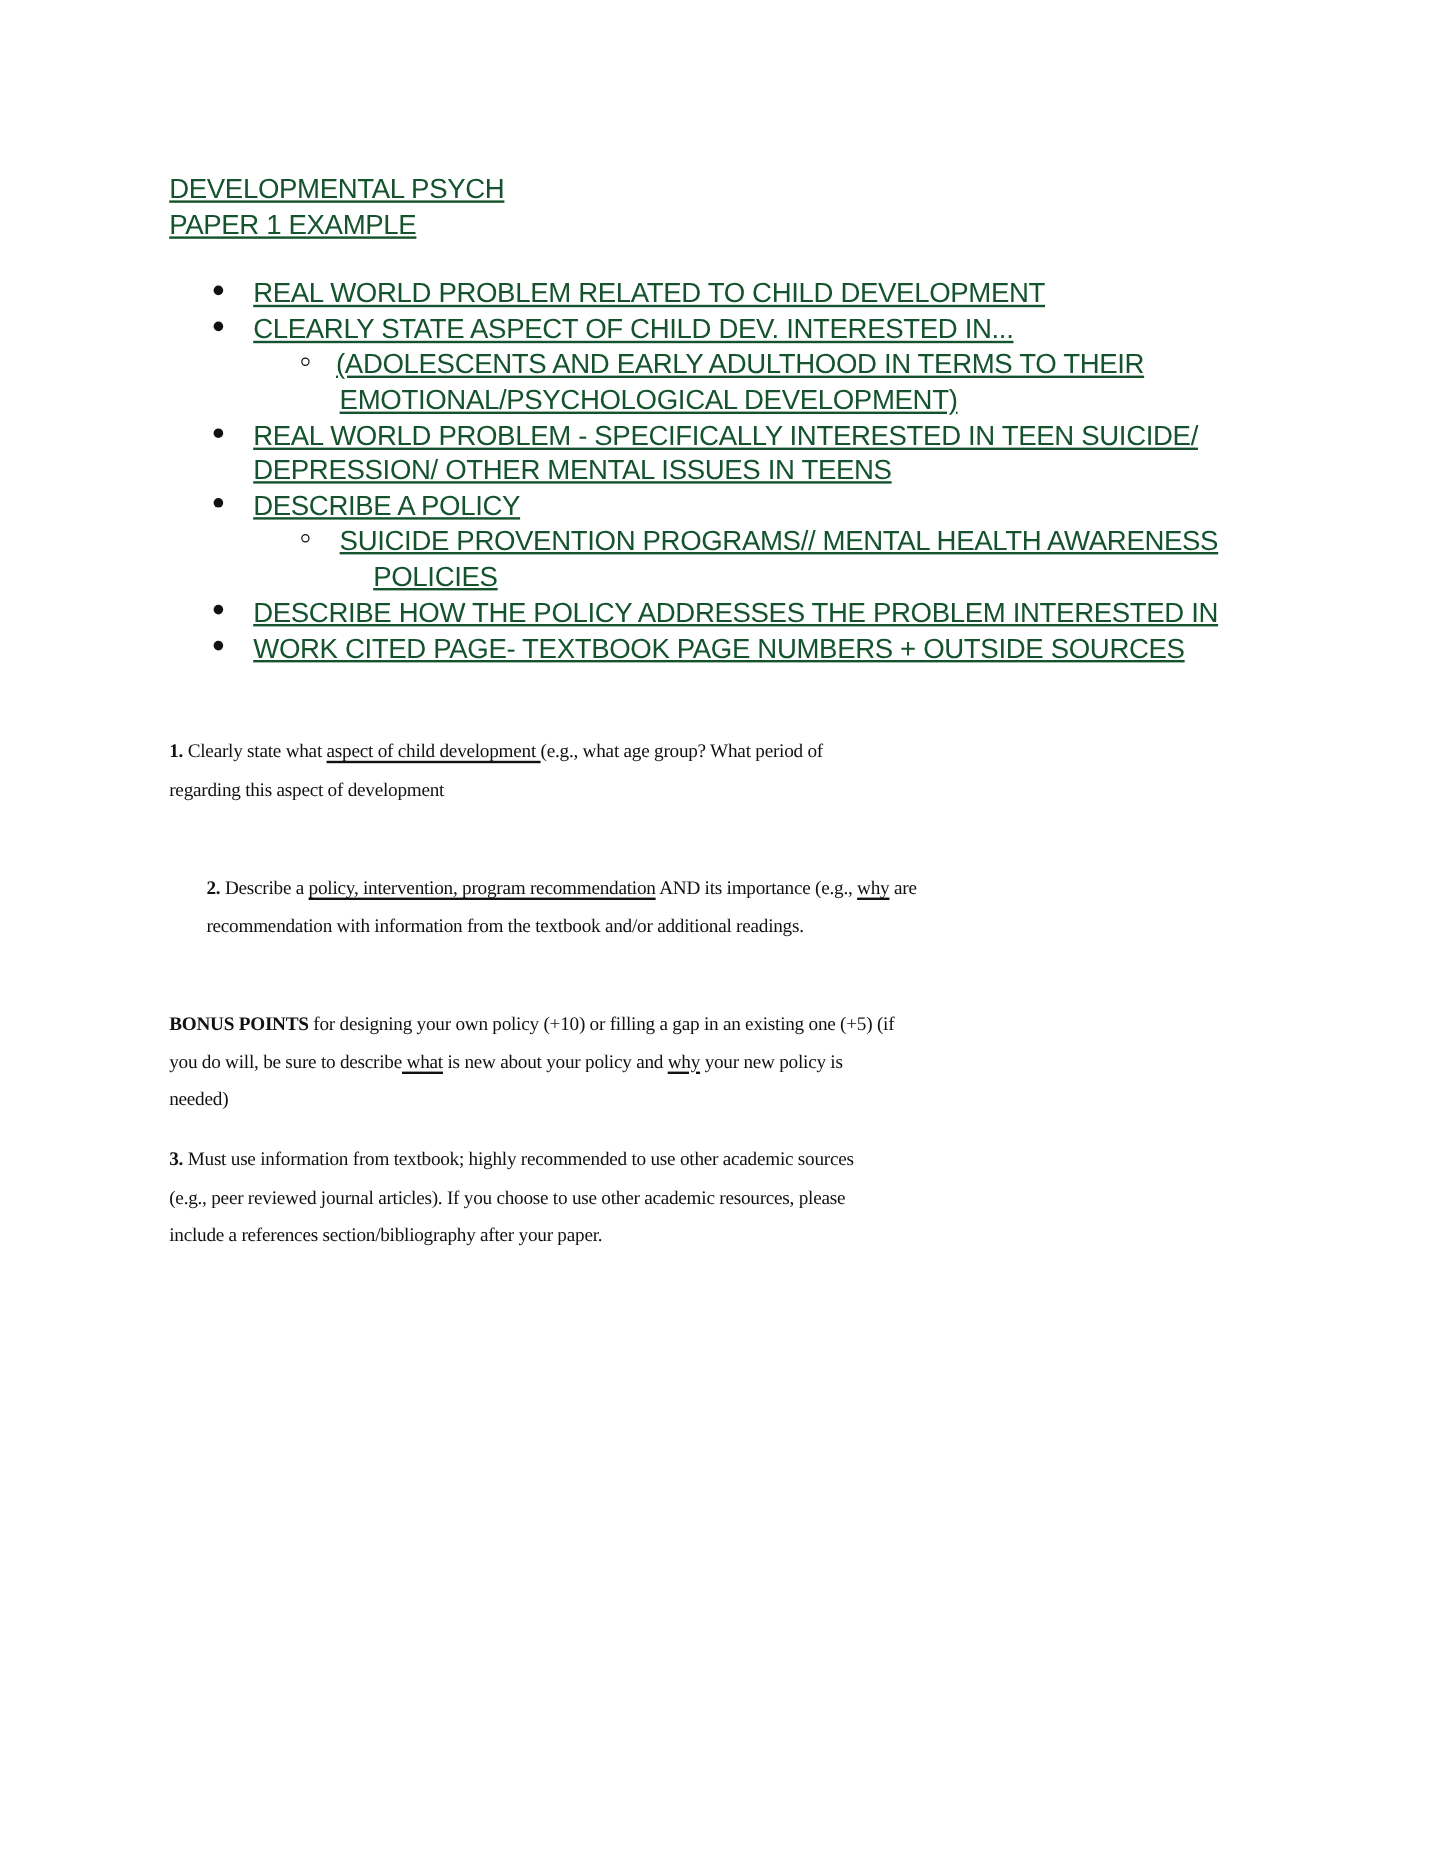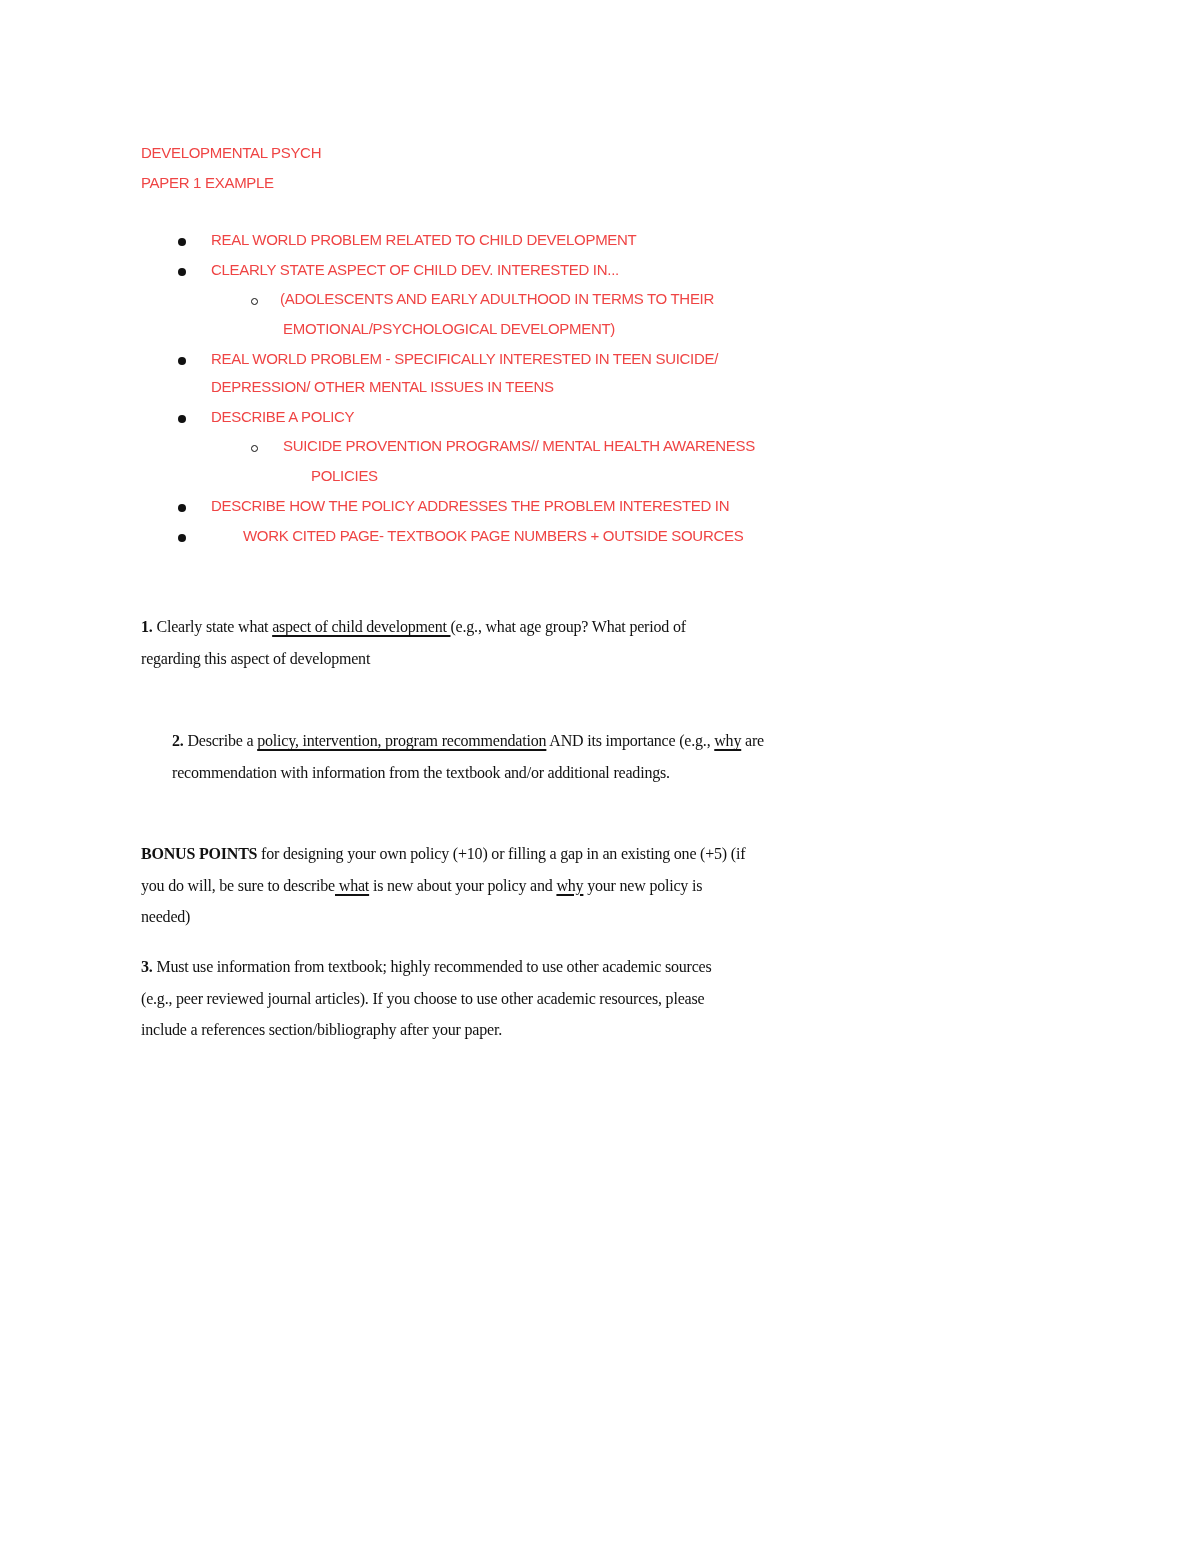--- a/index.html
+++ b/index.html
@@ -5,7 +5,7 @@
   html, body { margin: 0; padding: 0; background: #ffffff; }
   body { width: 1200px; height: 1553px; position: relative; overflow: hidden; color: #111; }
   .page { position: absolute; left: 0; top: 0; width: 1200px; height: 1553px; background: #fff; }
-  .sans { font-family: "Liberation Sans", sans-serif; font-size: 15px; letter-spacing: -0.3px; color: #ef4444; }
+  .sans { font-family: "Liberation Sans", sans-serif; font-size: 23px; letter-spacing: -0.3px; color: #14532d; text-decoration: underline; }
   .serif { font-family: "Liberation Serif", serif; font-size: 16px; letter-spacing: -0.2px; color: #111; }
   .hdr { position: absolute; left: 141px; }
   .bullet-line { position: absolute; left: 211px; white-space: nowrap; }

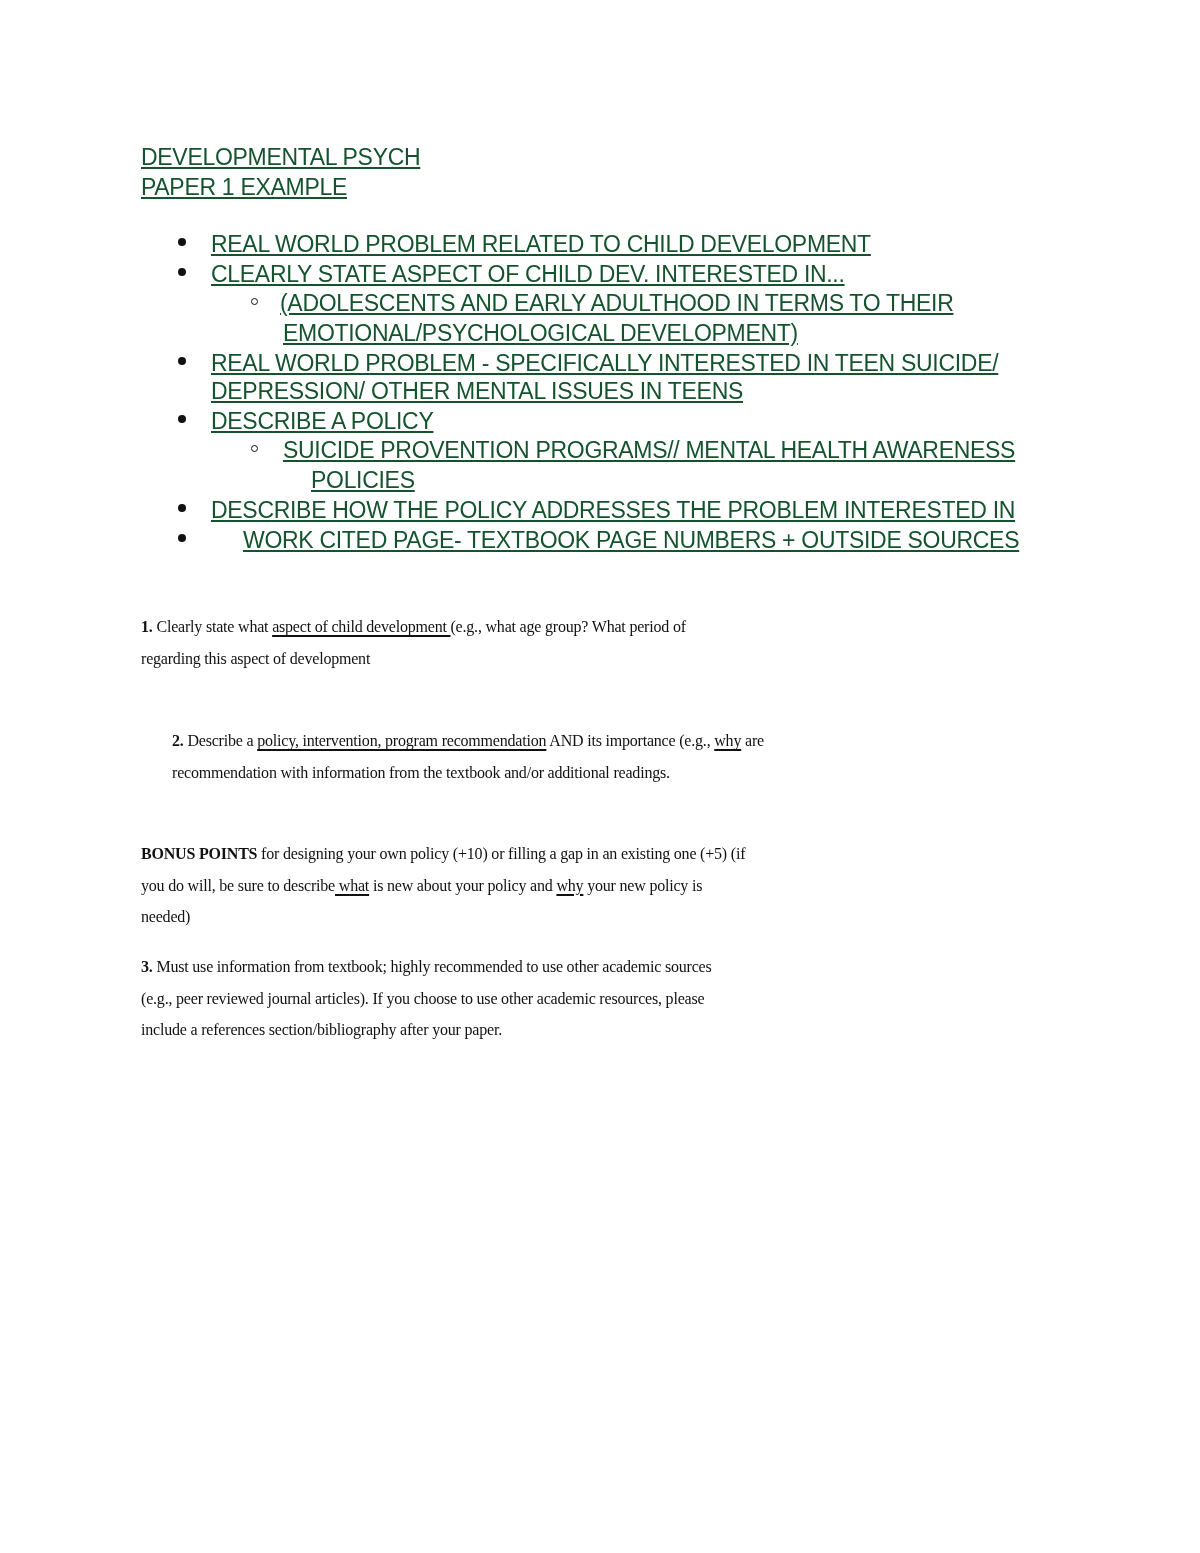--- a/index.html
+++ b/index.html
@@ -51,7 +51,7 @@
     <div class="bullet-line sans" style="top:497px;">DESCRIBE HOW THE POLICY ADDRESSES THE PROBLEM INTERESTED IN</div>
 
     <span class="disc" style="top:534px;"></span>
-    <div class="bullet-line sans" style="top:527px;margin-left:32px;">WORK CITED PAGE- TEXTBOOK PAGE NUMBERS + OUTSIDE SOURCES</div>
+    <div class="bullet-line sans" style="top:527px;">WORK CITED PAGE- TEXTBOOK PAGE NUMBERS + OUTSIDE SOURCES</div>
   </div>
 
   <div class="para serif" style="top:611px;">

